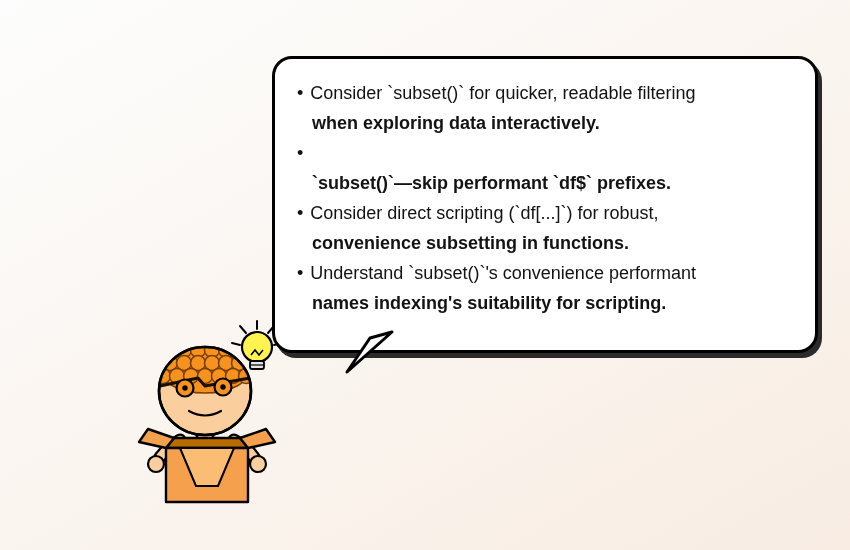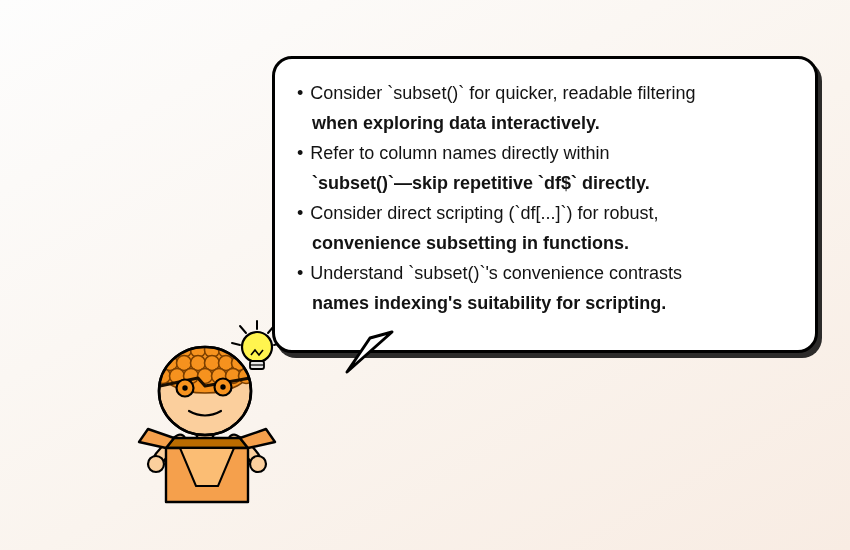--- a/index.html
+++ b/index.html
@@ -83,7 +83,6 @@
     <div class="tip">
       <div class="l1">
         <span class="bullet">•</span>
-        <span>Refer to column names directly within</span>
       </div>
       <div class="l2">`subset()`—skip repetitive `df$` directly.</div>
     </div>

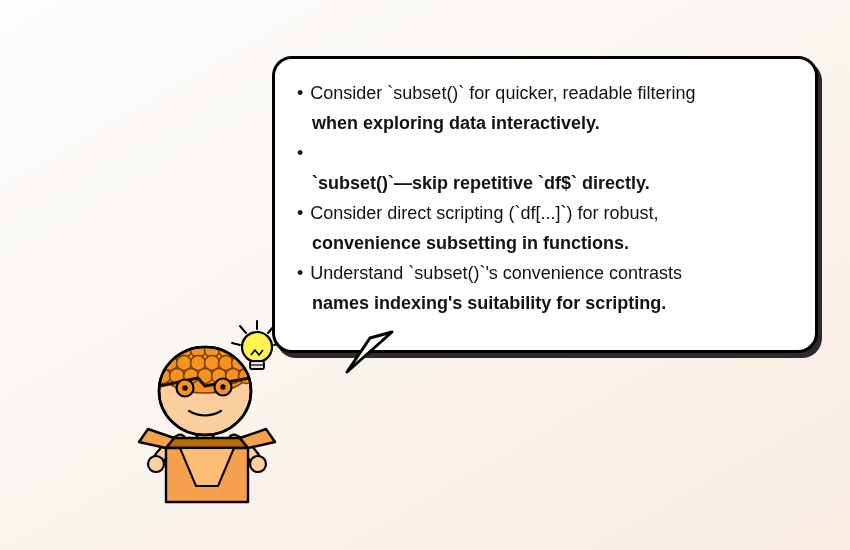--- a/index.html
+++ b/index.html
@@ -84,7 +84,7 @@
       <div class="l1">
         <span class="bullet">•</span>
       </div>
-      <div class="l2">`subset()`—skip repetitive `df$` directly.</div>
+      <div class="l2">`subset()`—skip performant `df$` prefixes.</div>
     </div>
     <div class="tip">
       <div class="l1">

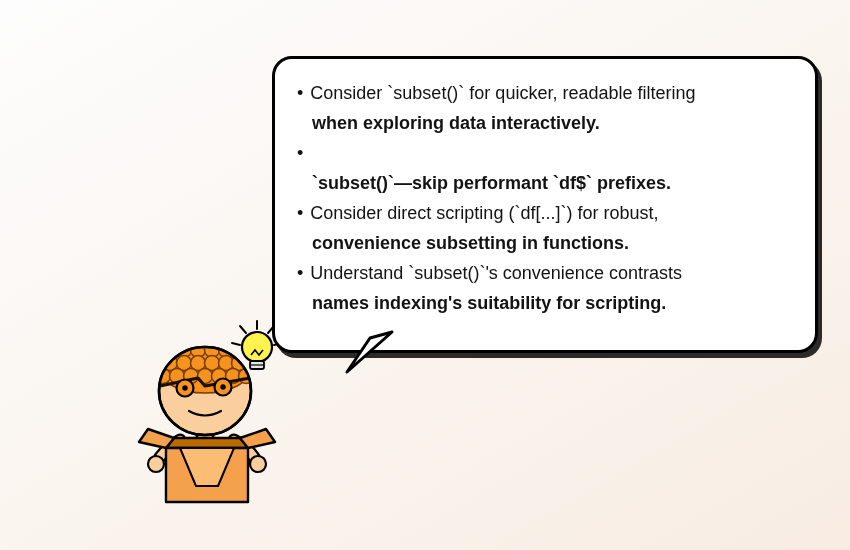--- a/index.html
+++ b/index.html
@@ -96,7 +96,7 @@
     <div class="tip">
       <div class="l1">
         <span class="bullet">•</span>
-        <span>Understand `subset()`'s convenience contrasts</span>
+        <span>Understand `subset()`'s convenience performant</span>
       </div>
       <div class="l2">names indexing's suitability for scripting.</div>
     </div>

